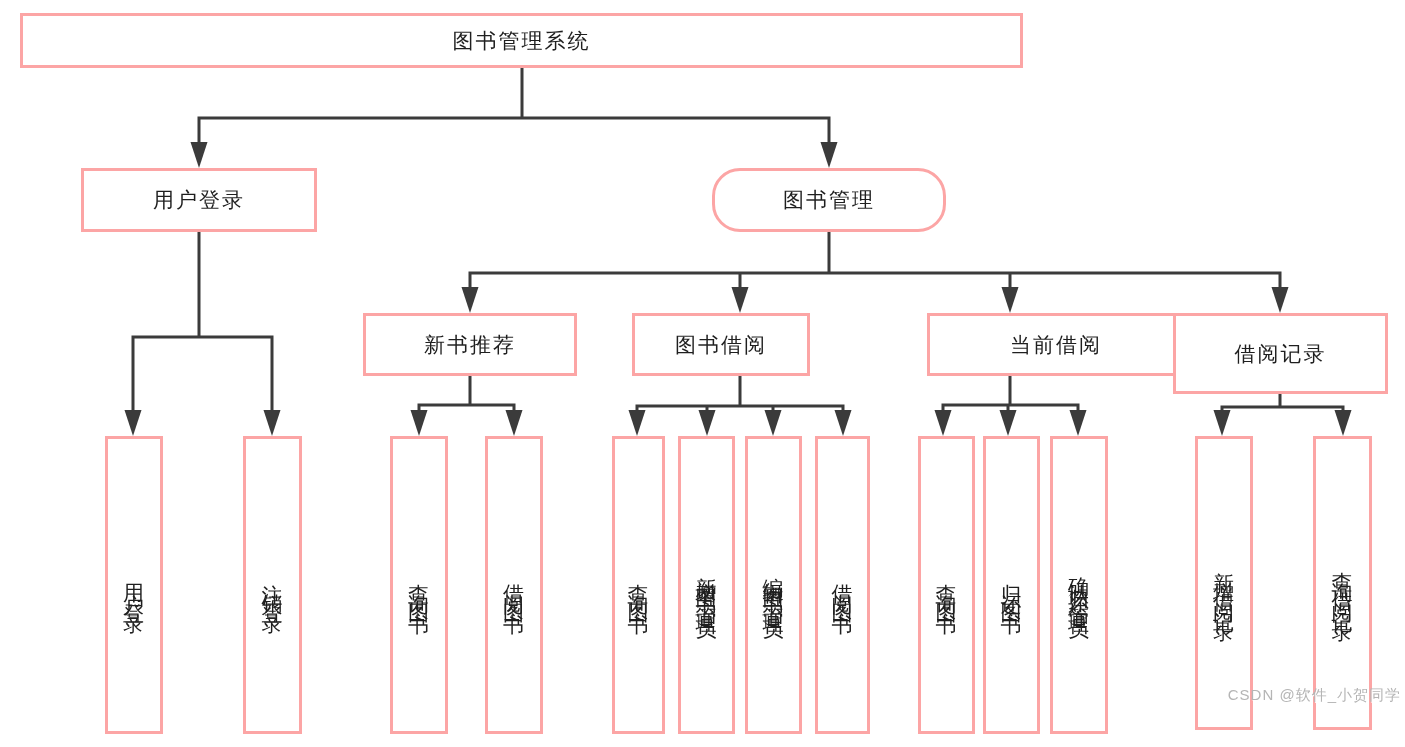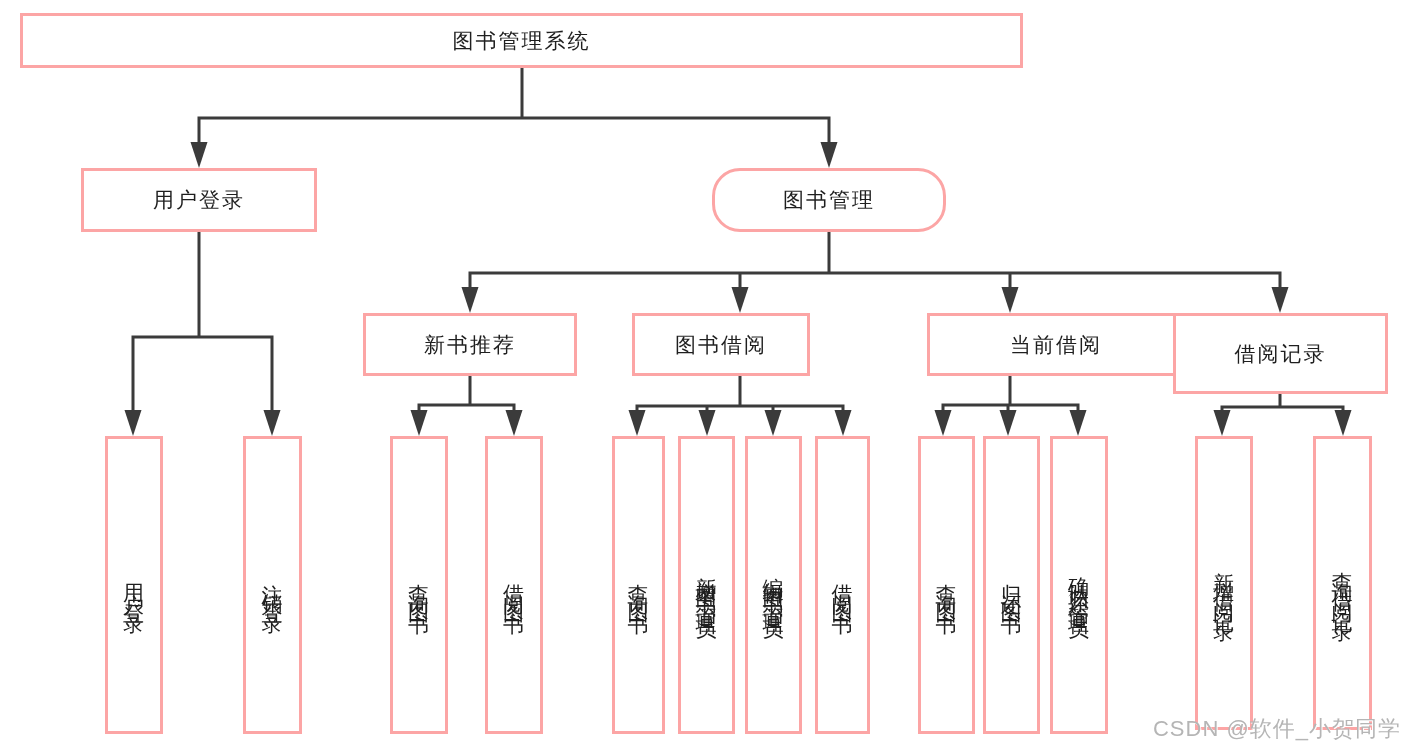--- a/index.html
+++ b/index.html
@@ -34,8 +34,8 @@
   #watermark{
     position:absolute;
     right:4px;
-    top:714px;
-    font-size:22px;
+    top:686px;
+    font-size:15px;
     color:#b5b5b5;
     letter-spacing:1px;
     text-shadow:1px 1px 0 #ffffff;

